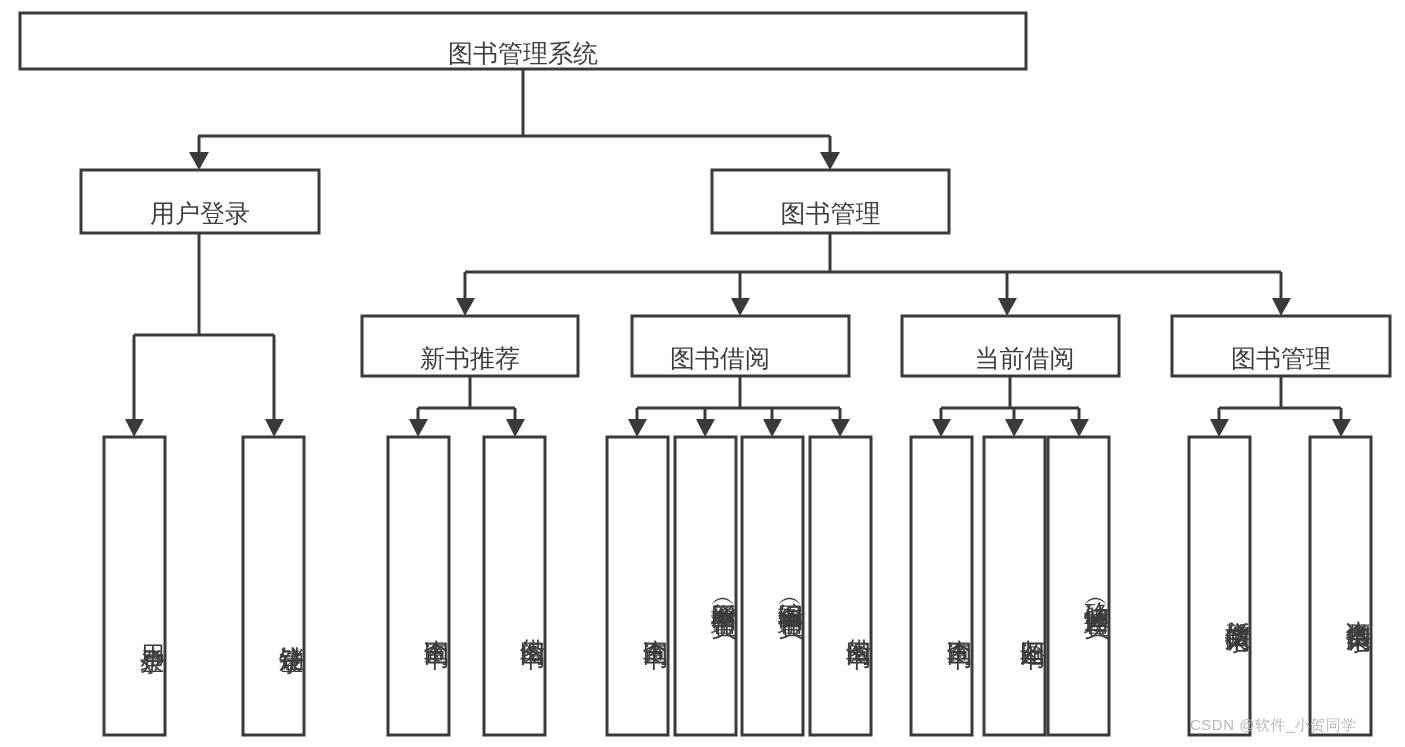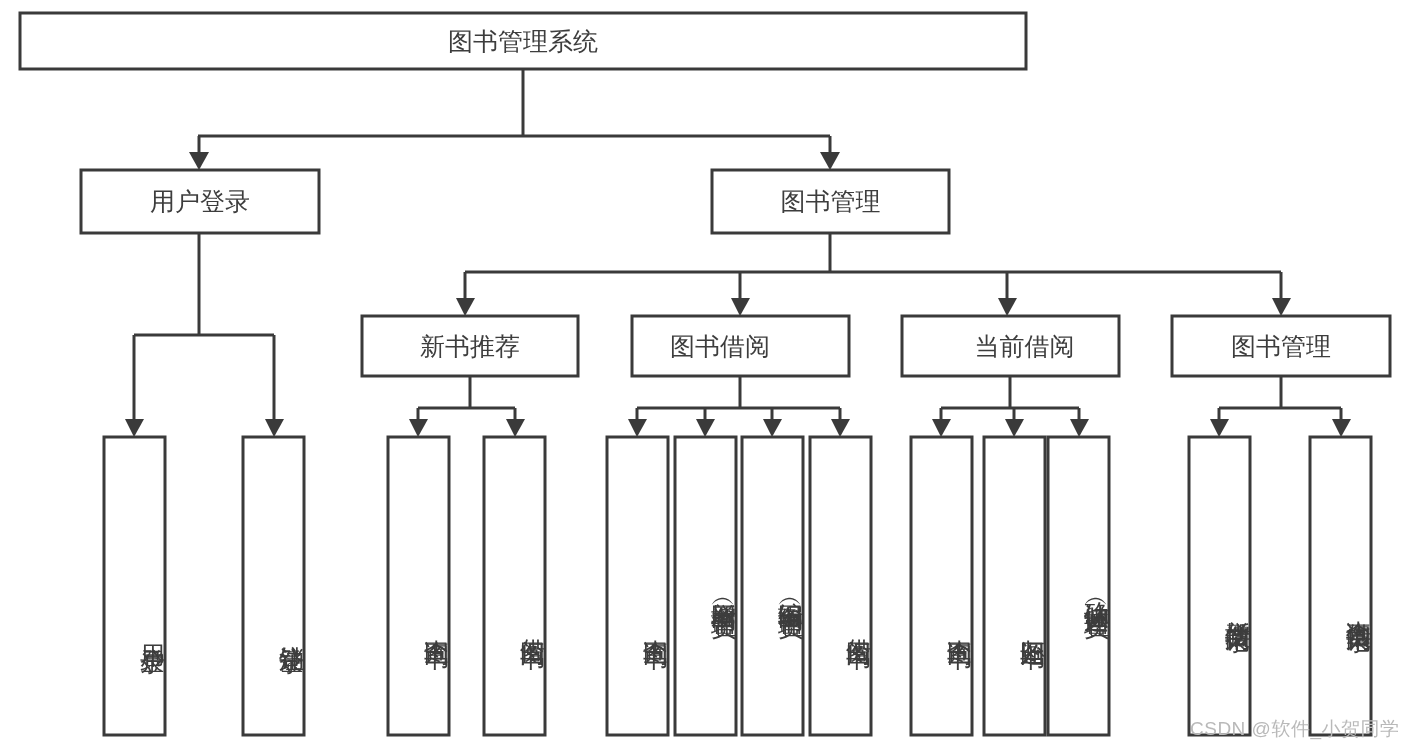--- a/index.html
+++ b/index.html
@@ -54,6 +54,7 @@
   .node-label.horizontal {
     font-size: 25px;
     line-height: 1;
+    margin-top: 12px;
   }
   .node-label.vertical {
     writing-mode: vertical-rl;

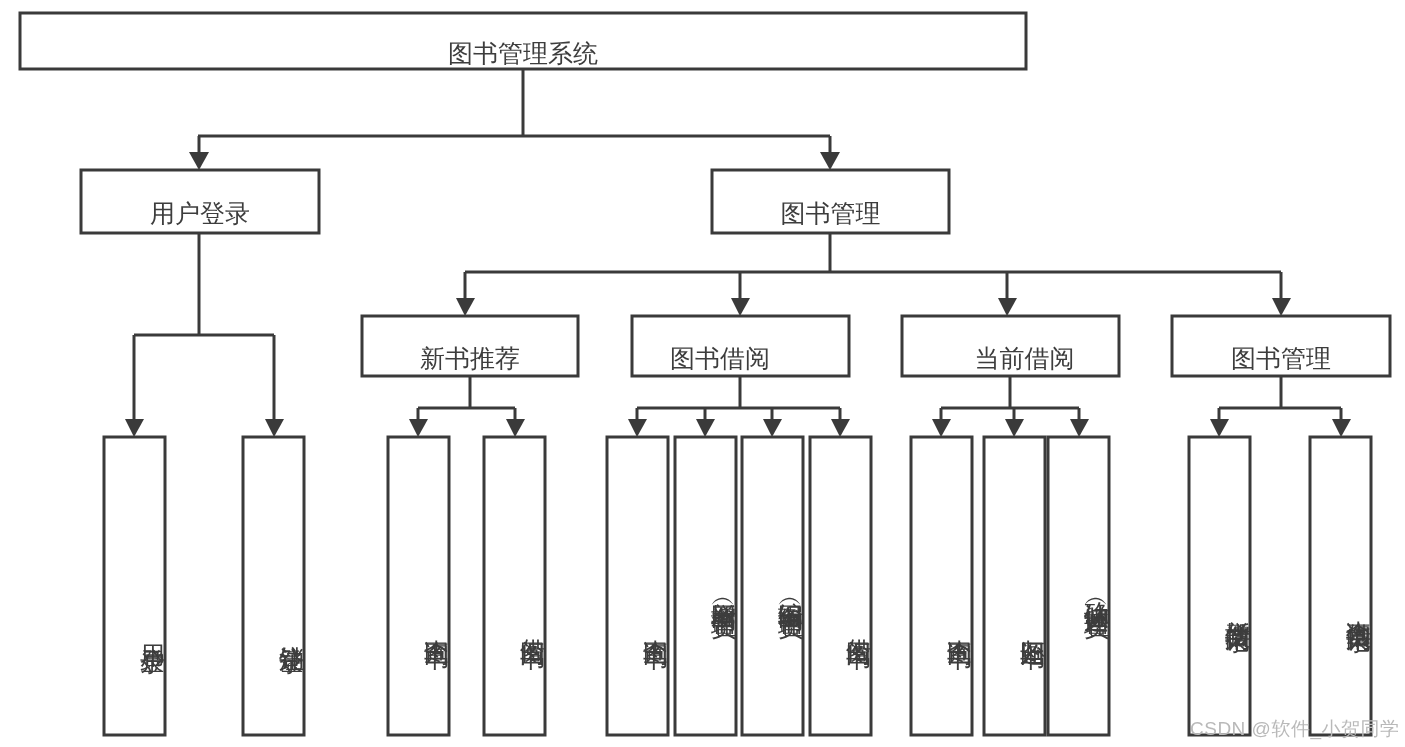--- a/index.html
+++ b/index.html
@@ -70,7 +70,7 @@
     position: absolute;
     left: 1190px;
     top: 716px;
-    font-size: 19px;
+    font-size: 15px;
     color: #b9b9b9;
     font-family: "Liberation Sans", "DejaVu Sans", sans-serif;
     letter-spacing: 0.5px;

